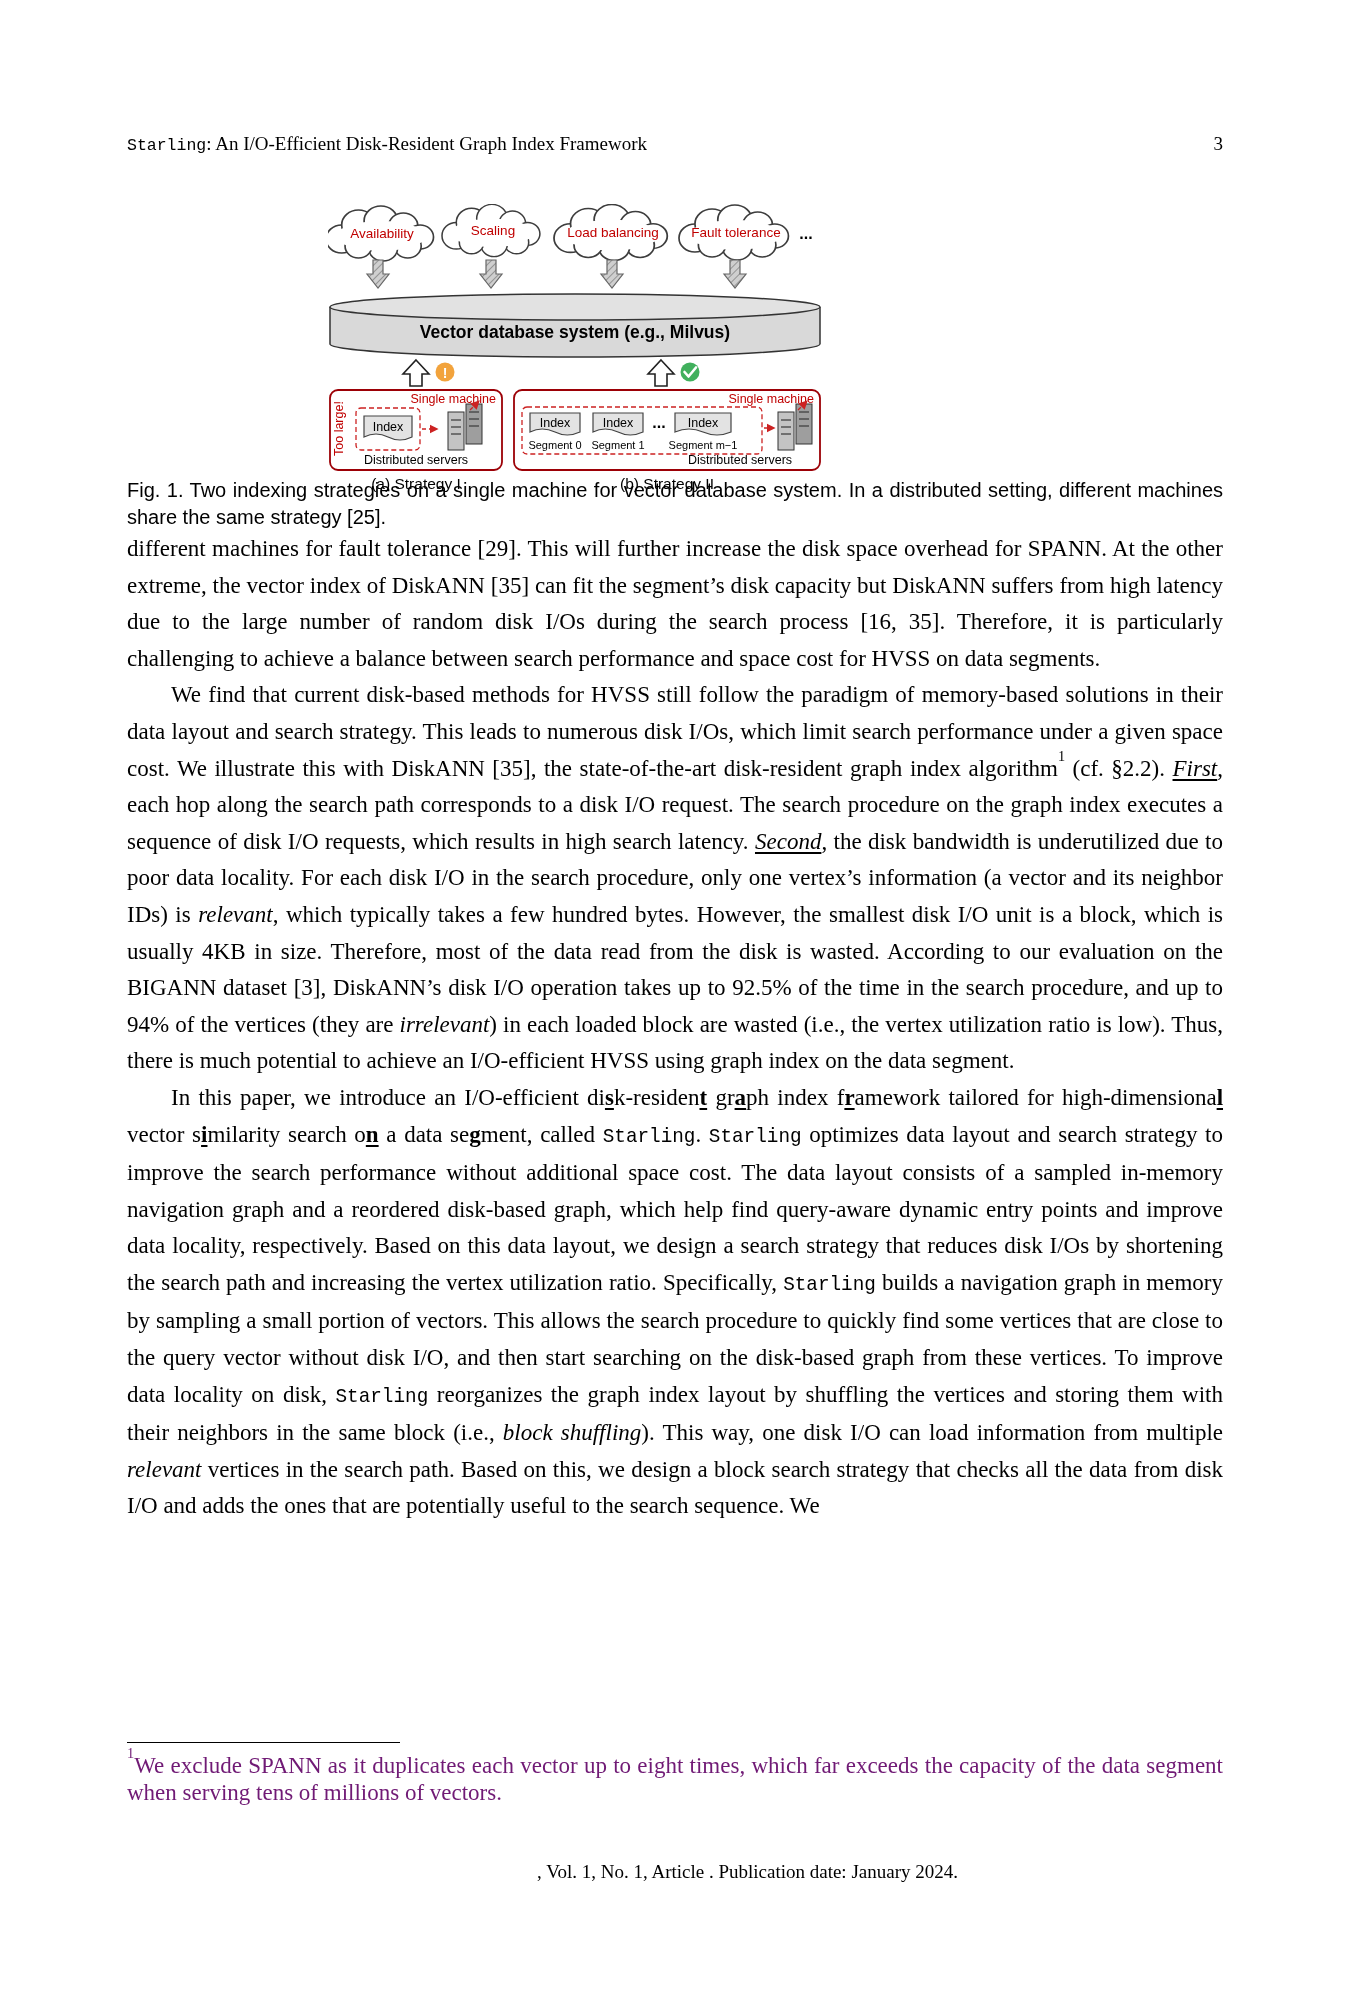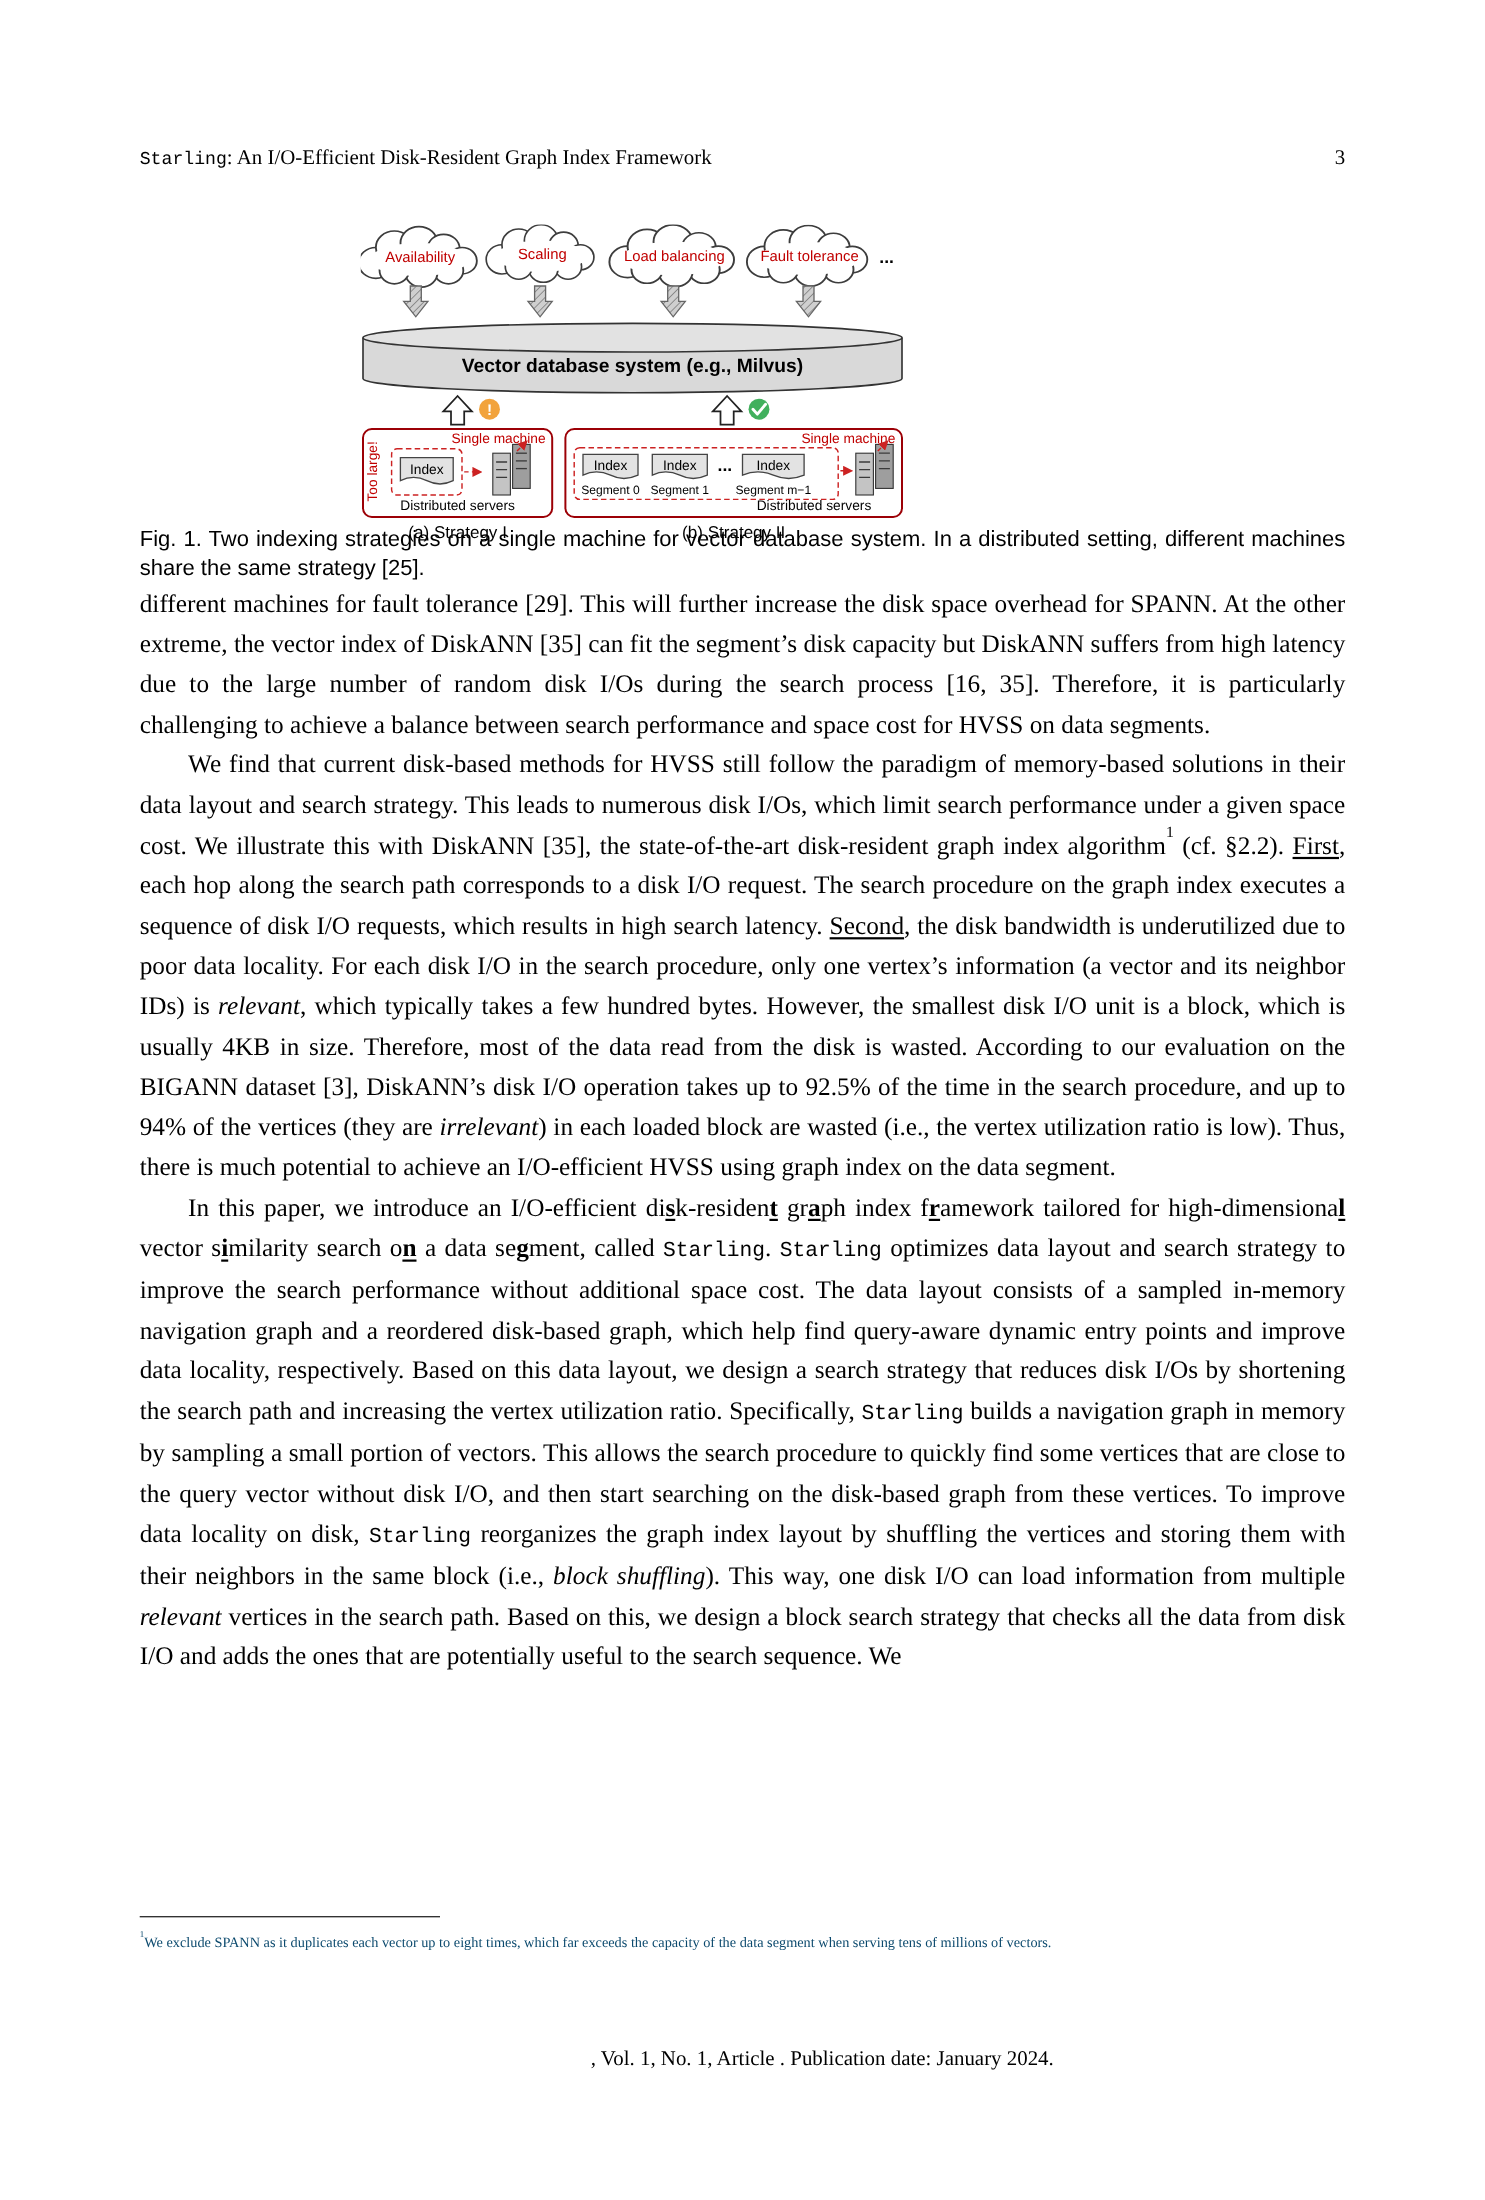--- a/index.html
+++ b/index.html
@@ -40,7 +40,7 @@
   sup{font-size:0.62em;line-height:0;position:relative;top:-0.45em;}
   .rs-i{font-style:italic;}
   .rs-b{font-weight:normal;}
-  .rs-u{text-decoration:underline;text-underline-offset:3px;}
+  .rs-u{text-decoration:underline;text-underline-offset:3px;font-style:italic;}
   .rs-bu{font-weight:bold;text-decoration:underline;text-underline-offset:3px;}
   .rs-m{font-family:"Liberation Mono",monospace;font-size:0.84em;}
 

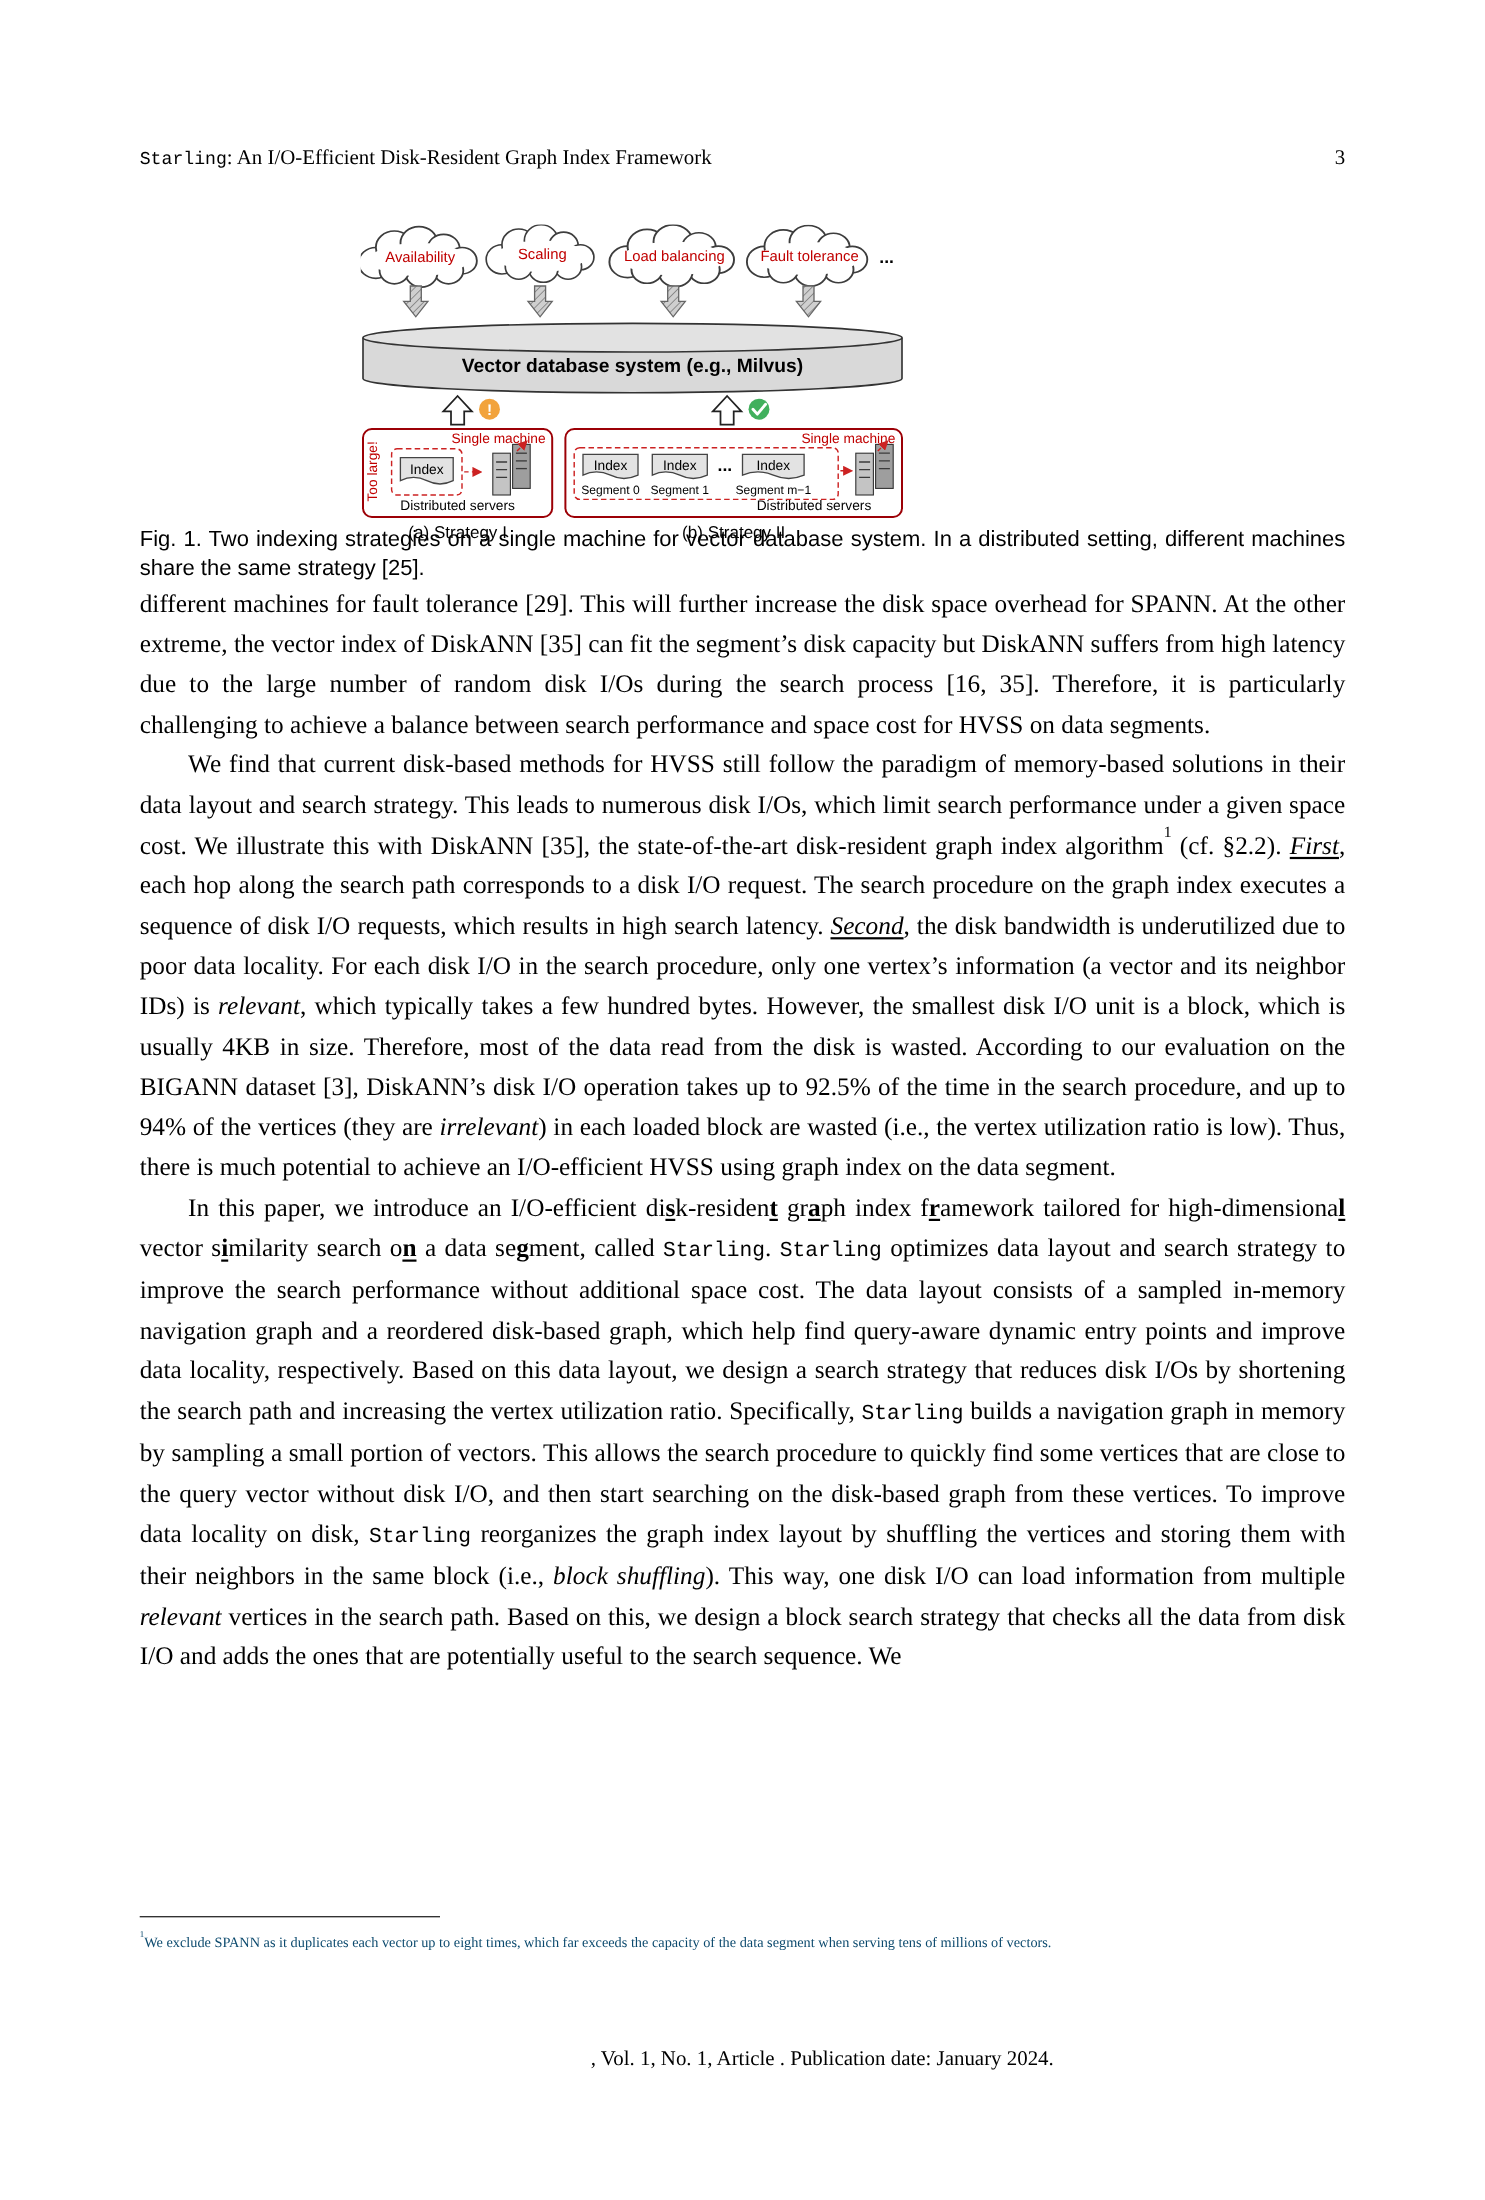--- a/index.html
+++ b/index.html
@@ -45,7 +45,7 @@
   .rs-m{font-family:"Liberation Mono",monospace;font-size:0.84em;}
 
   .footnote-rule{position:absolute;left:127px;top:1742px;width:273px;height:0;border-top:1.5px solid #000;}
-  .footnote{position:absolute;left:127px;top:1753px;width:1096px;font-family:"Liberation Serif",serif;font-size:13px;line-height:26.5px;text-align:justify;color:#0c4a6e;}
+  .footnote{position:absolute;left:127px;top:1753px;width:1096px;font-family:"Liberation Serif",serif;font-size:23px;line-height:26.5px;text-align:justify;color:#701a75;}
   .page-footer{position:absolute;top:1861px;right:392px;font-family:"Liberation Serif",serif;font-size:19px;color:#000;white-space:nowrap;}
 </style>
 </head>

